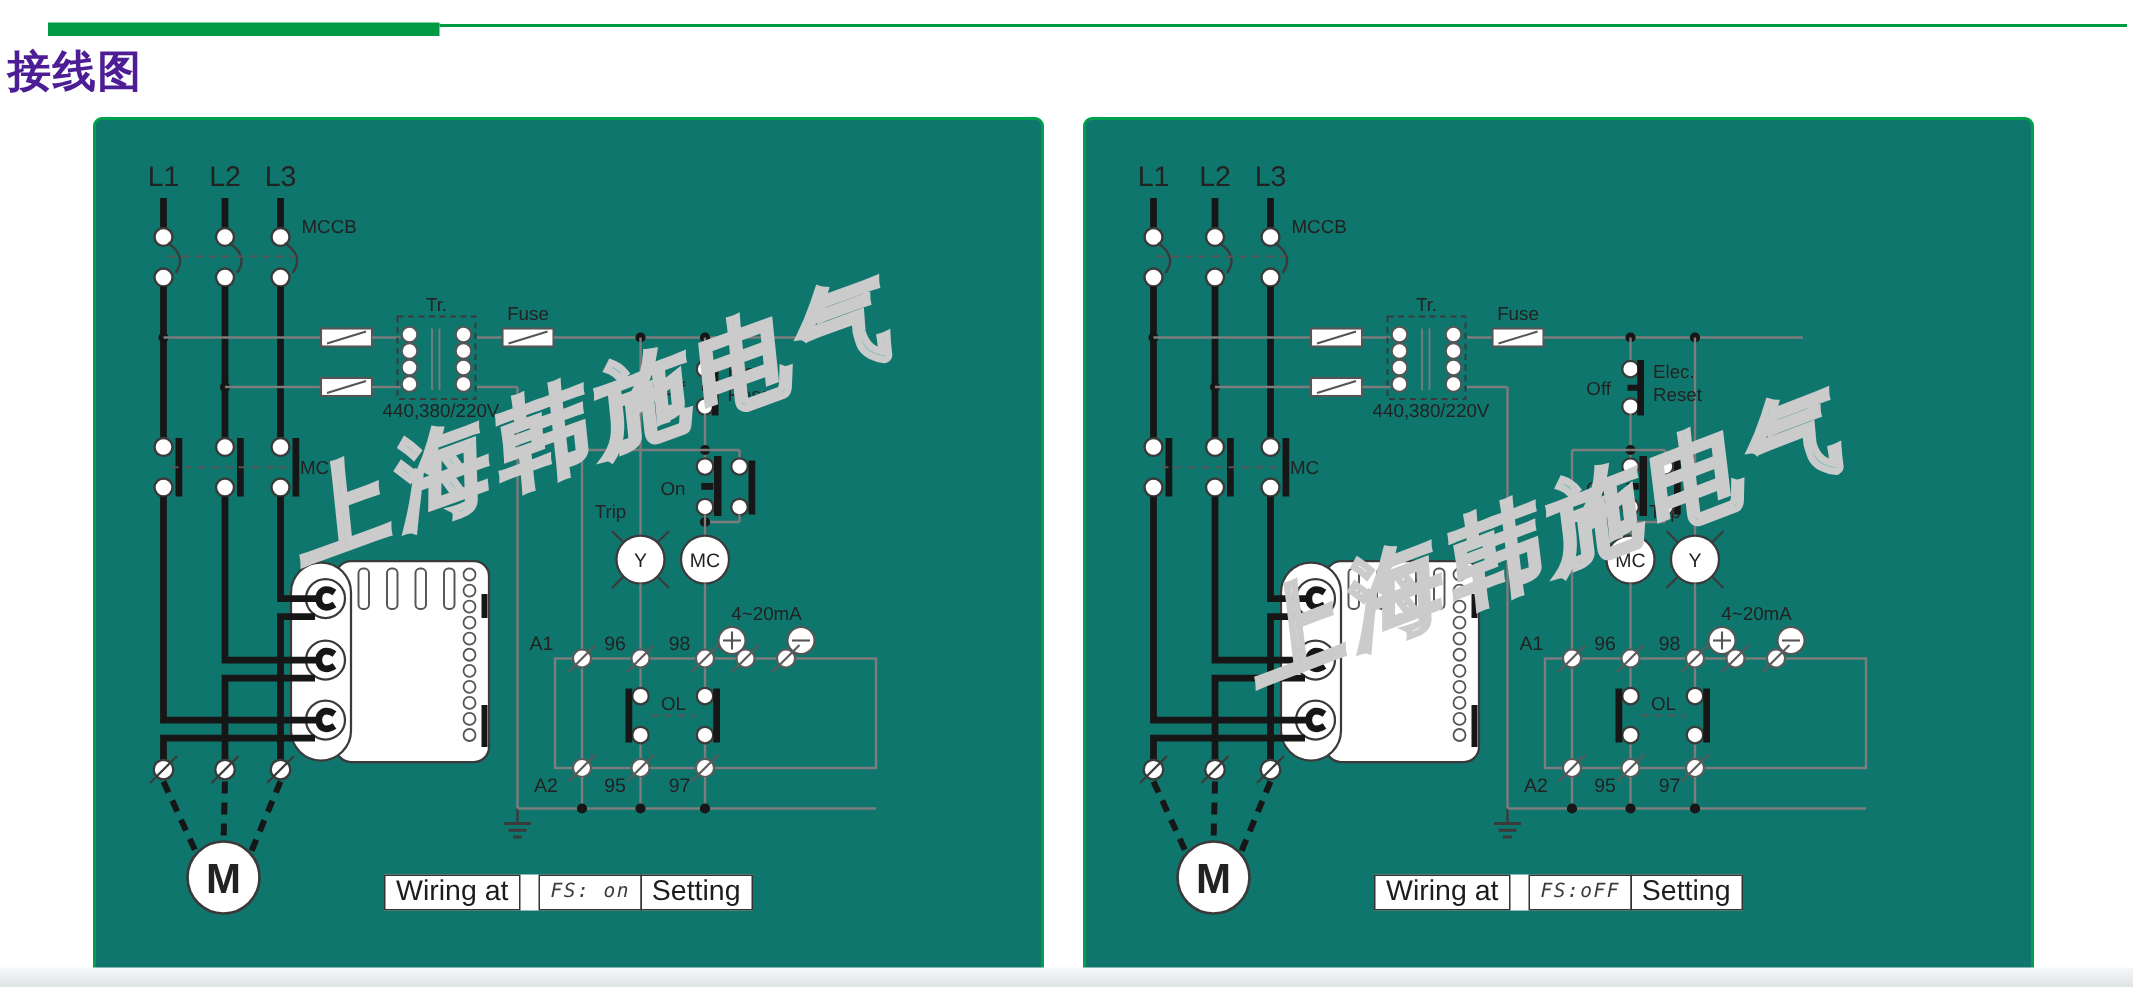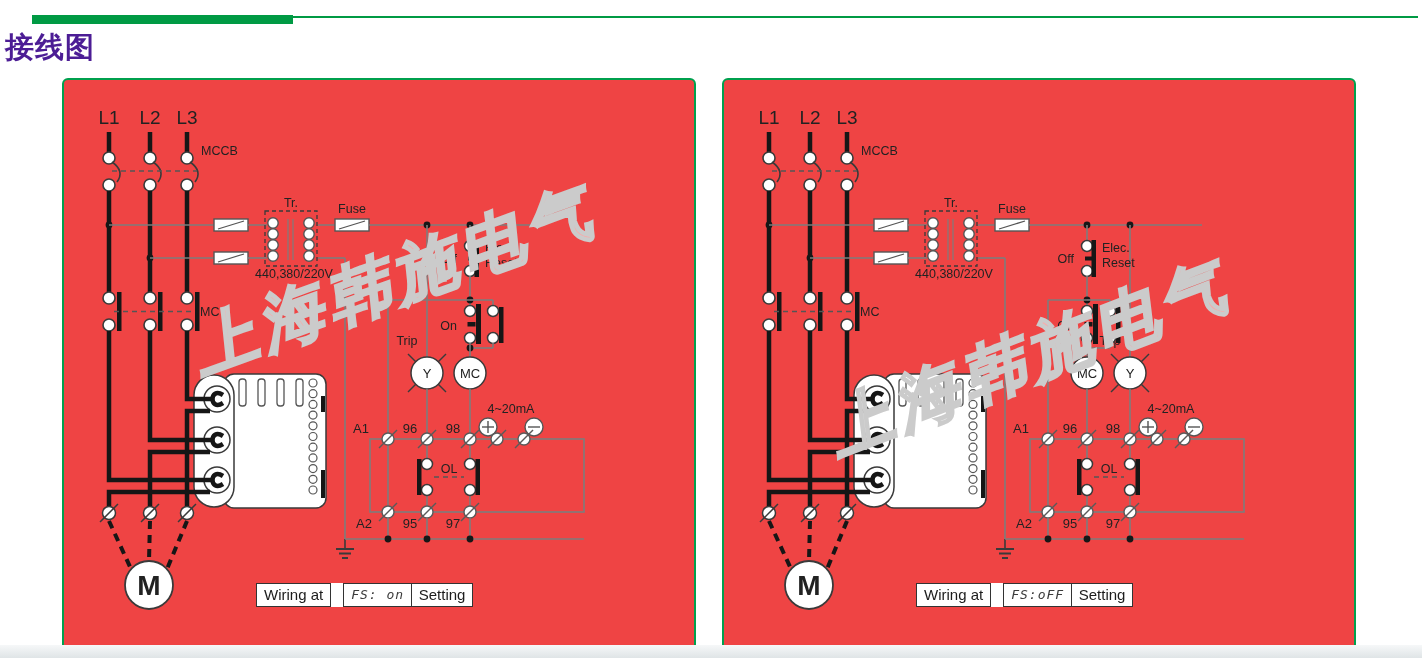--- a/index.html
+++ b/index.html
@@ -9,7 +9,7 @@
   .hdr-bar-thin{position:absolute;left:293px;top:16px;width:1125px;height:2px;background:#009a44;}
   .page-title{position:absolute;left:5px;top:28px;margin:0;font-size:29px;font-weight:bold;
        color:#4c1d95;letter-spacing:1px;font-family:"Liberation Sans","DejaVu Sans",sans-serif;}
-  .panel{position:absolute;top:78px;width:634px;height:575px;background:#ef4444;
+  .panel{position:absolute;top:78px;width:634px;height:575px;background:#0f766e;
        border:2px solid #00a04e;border-radius:6px;box-sizing:border-box;overflow:hidden;}
   .panel.p0{left:62px;}
   .panel.p1{left:722px;}

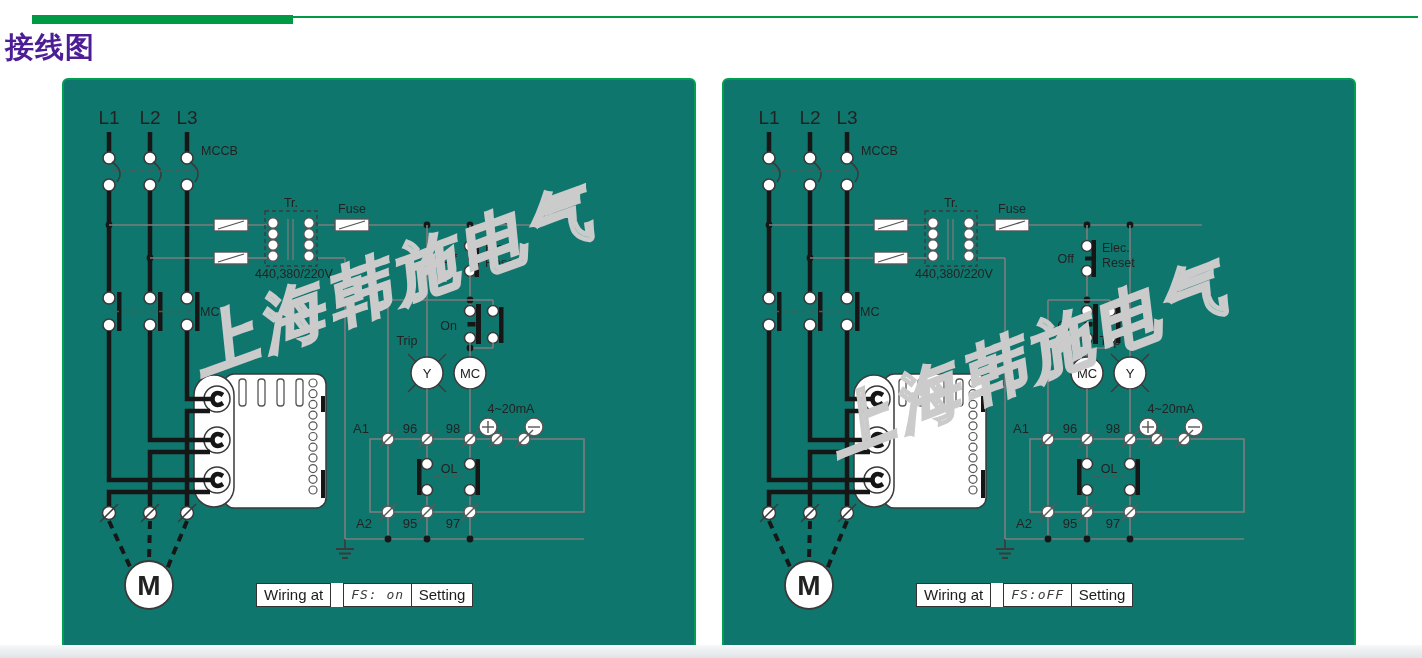--- a/index.html
+++ b/index.html
@@ -22,7 +22,7 @@
   .wm0{left:330px;top:200px;transform:translate(-50%,-50%) rotate(-20deg);}
   .wm1{left:305px;top:278px;transform:translate(-50%,-50%) rotate(-21deg);}
   .setting-table{position:absolute;left:192px;top:503px;display:flex;z-index:6;background:#fff;}
-  .st-cell{border:1.4px solid #333;padding:1px 7px 2px 7px;font-size:15px;color:#1c1c1c;
+  .st-cell{border:1.4px solid #333;padding:1px 7px 2px 7px;font-size:19px;color:#1c1c1c;
        margin-left:-1.4px;line-height:19px;}
   .st-cell:first-child{margin-left:0;}
   .st-value{font-family:"DejaVu Sans Mono","Liberation Mono",monospace;font-style:italic;

